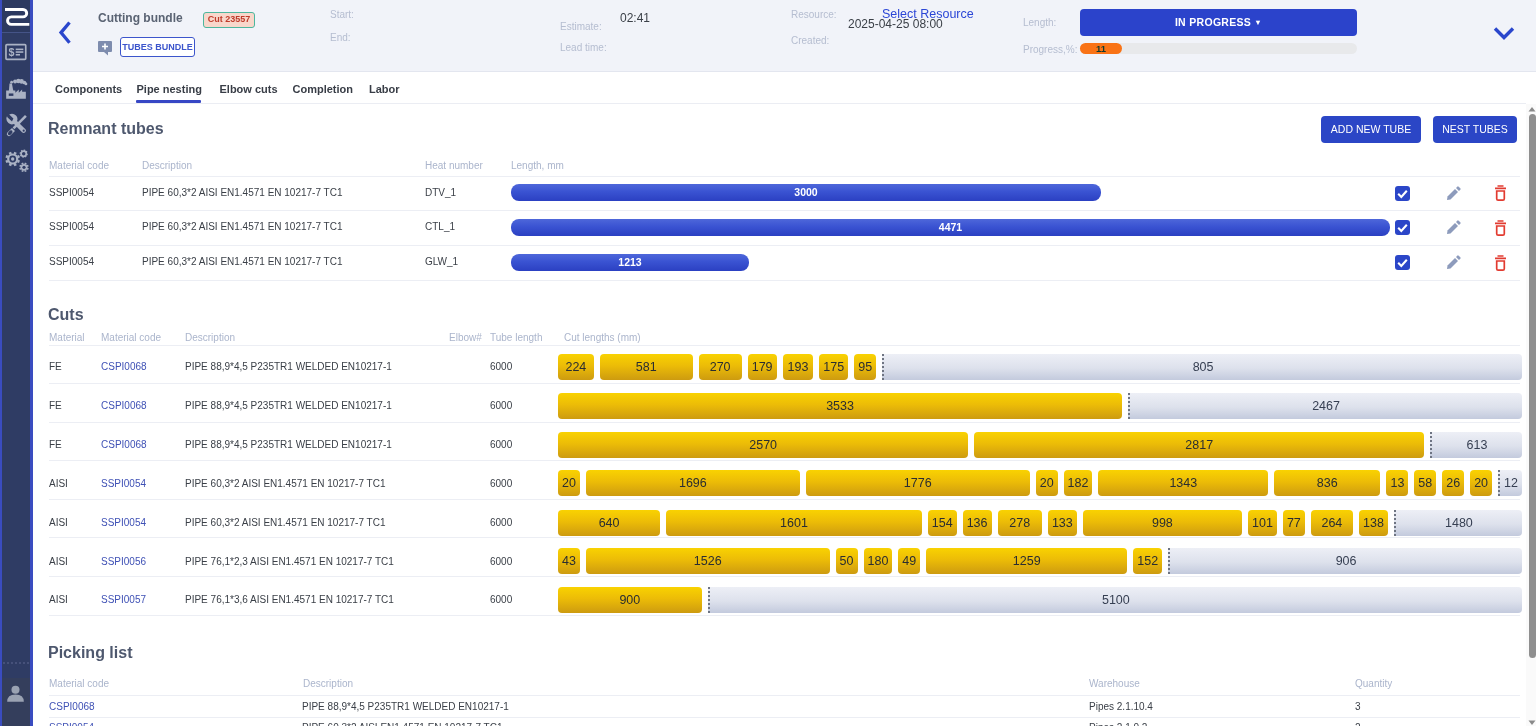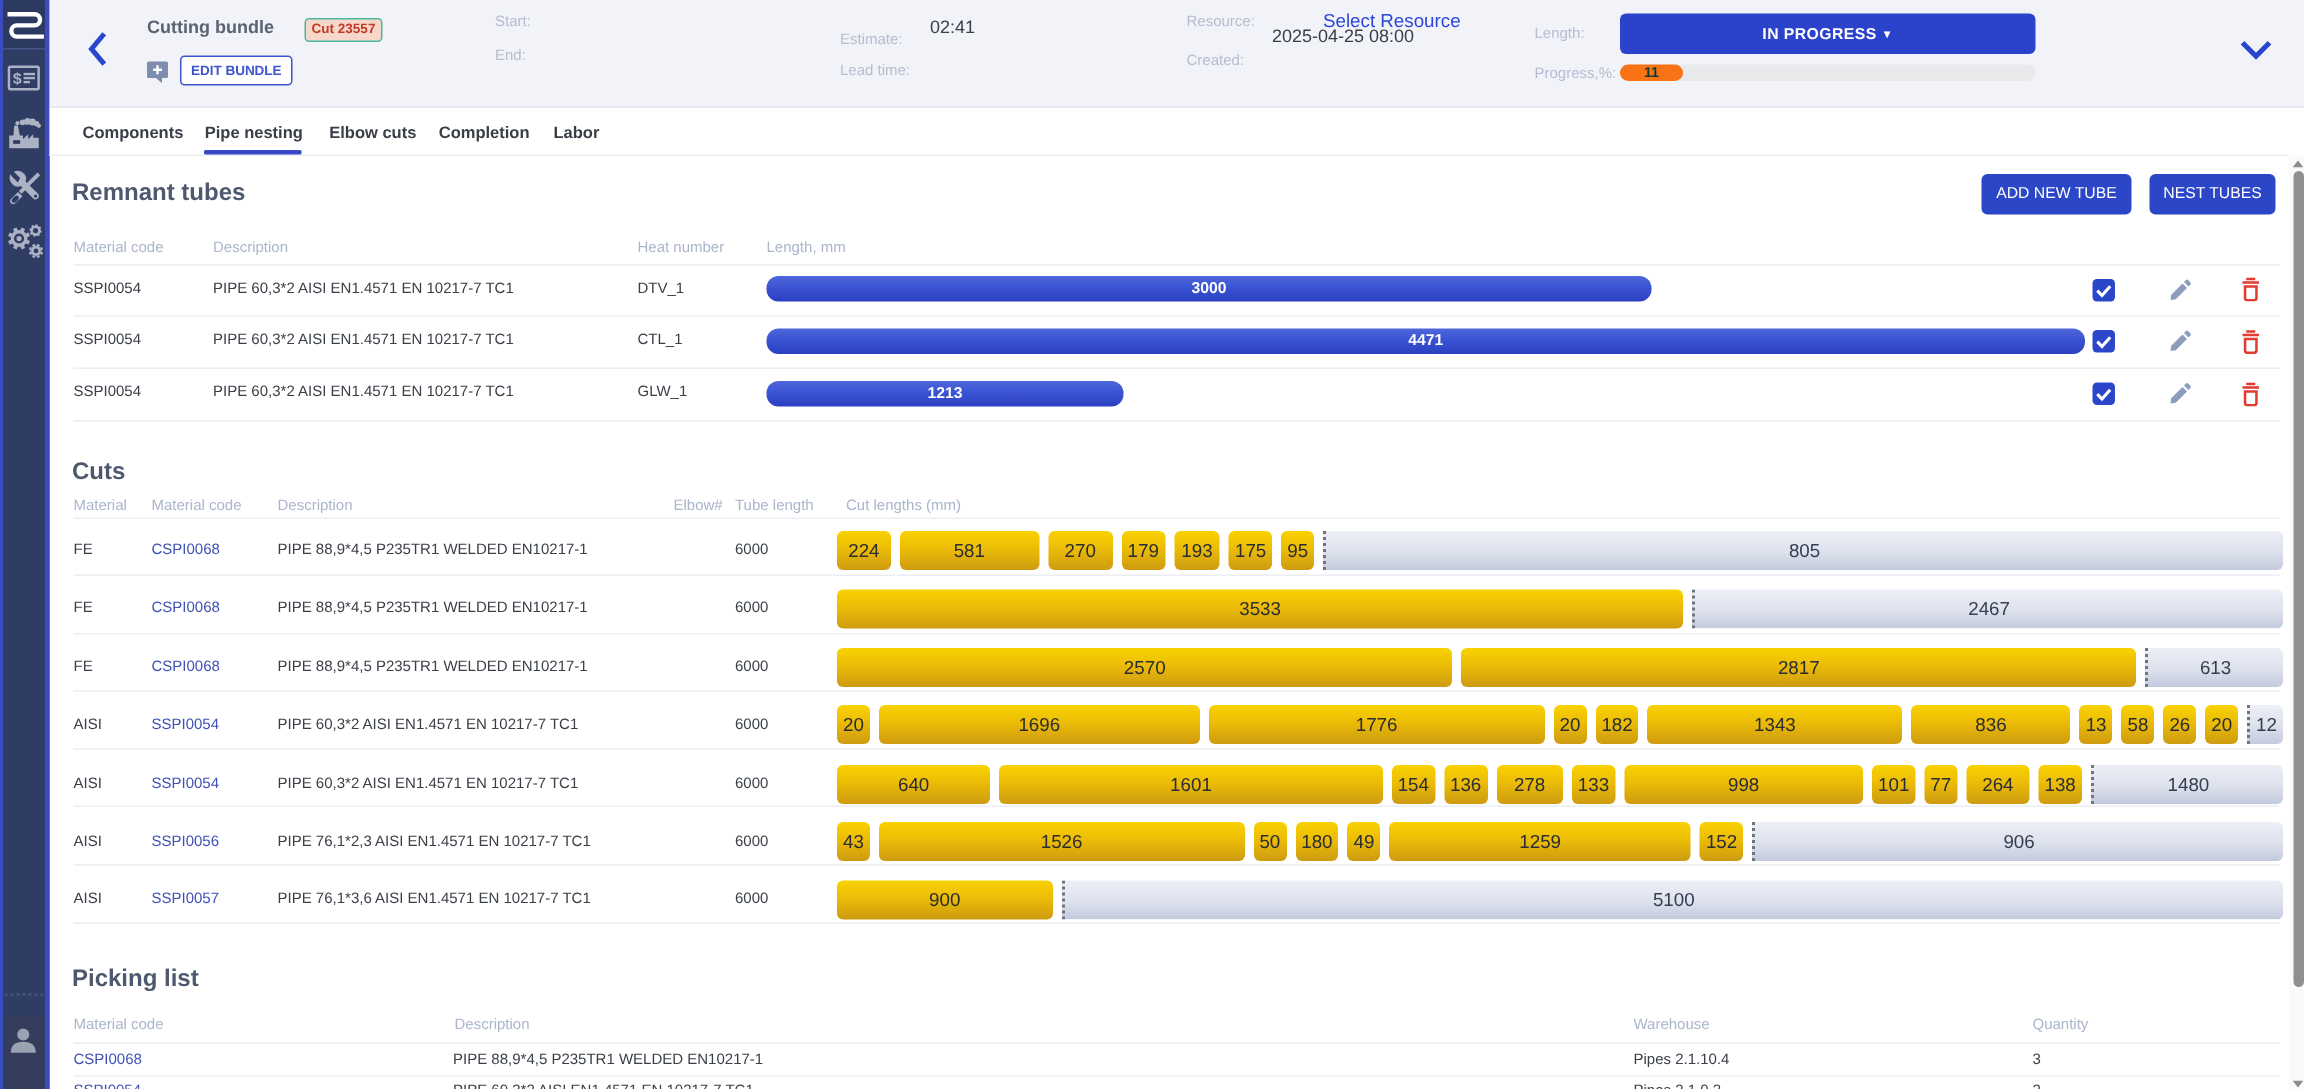--- a/index.html
+++ b/index.html
@@ -116,7 +116,7 @@
     <path d="M1 2 q0-1 1-1 h12 q1 0 1 1 v9 q0 1 -1 1 h-3 l0 3.5 l-4-3.5 h-5 q-1 0 -1 -1 Z" fill="#7e8cae"></path>
     <path d="M8 3.5 V9.5 M5 6.5 H11" stroke="#fff" stroke-width="1.6"></path>
   </svg>
-<div id="editbtn">EDIT BUNDLE</div>
+<div id="editbtn">TUBES BUNDLE</div>
 <div class="lbl" style="left:330px;top:7.5px">Start:</div>
 <div class="lbl" style="left:330px;top:31px">End:</div>
 <div class="lbl" style="left:560px;top:20px">Estimate:</div>

